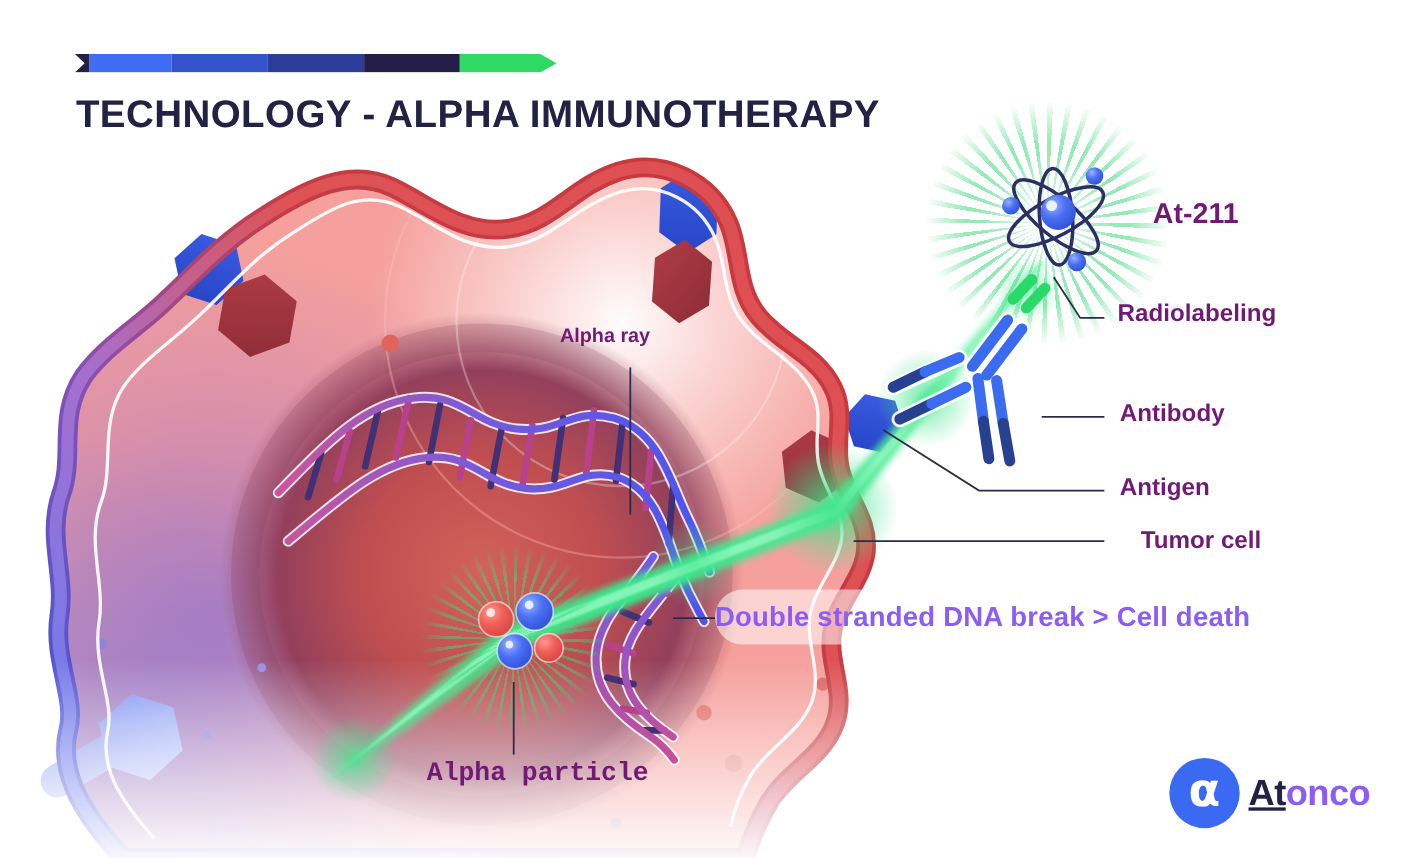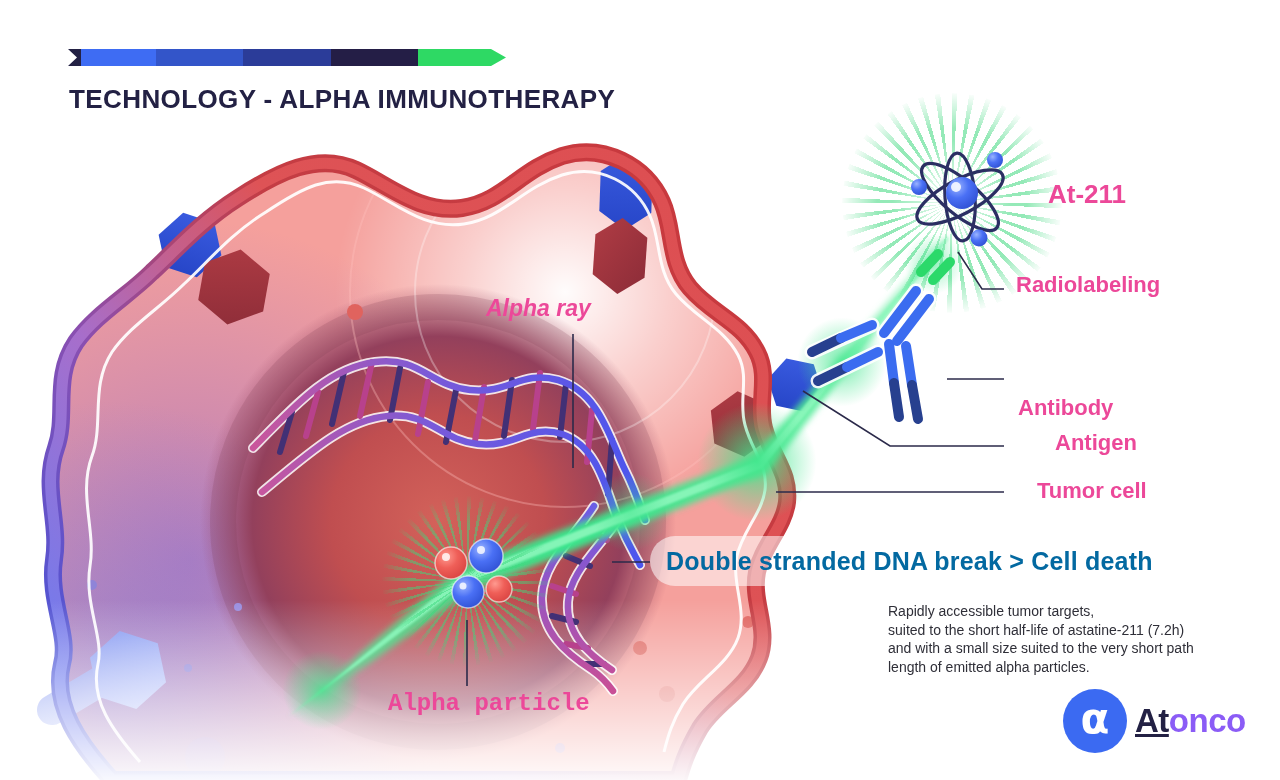--- a/index.html
+++ b/index.html
@@ -14,7 +14,7 @@
   .topbar span{display:block;height:100%;}
   .seg0{width:3%;}.seg1{width:17%;}.seg2,.seg3,.seg4,.seg5{width:20%;}
 
-  .title{position:absolute;left:69px;top:84px;font-size:26px;font-weight:700;
+  .title{position:absolute;left:69px;top:84px;font-size:35px;font-weight:700;
          letter-spacing:.4px;color:#232144;z-index:4;}
 
   .lbl{position:absolute;color:#ec4899;font-weight:600;z-index:4;white-space:nowrap;}

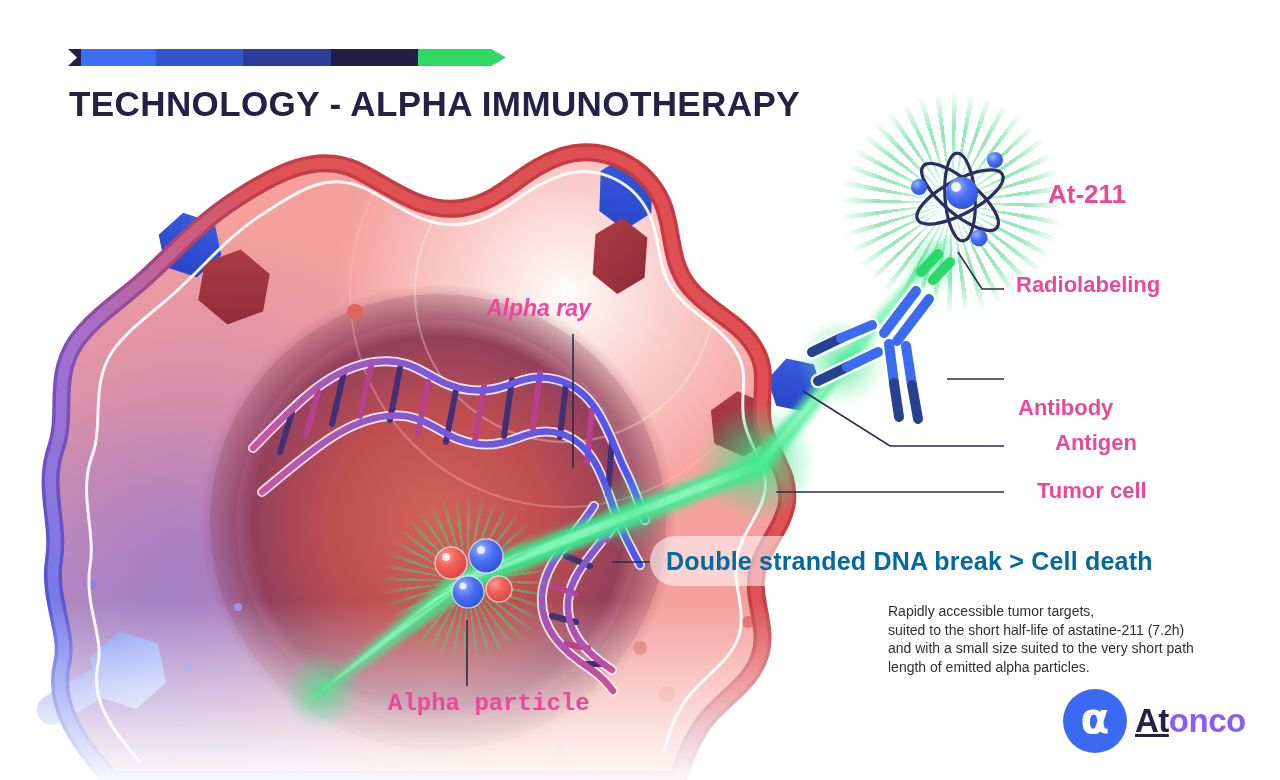--- a/index.html
+++ b/index.html
@@ -17,7 +17,7 @@
   .title{position:absolute;left:69px;top:84px;font-size:35px;font-weight:700;
          letter-spacing:.4px;color:#232144;z-index:4;}
 
-  .lbl{position:absolute;color:#ec4899;font-weight:600;z-index:4;white-space:nowrap;}
+  .lbl{position:absolute;color:#701a75;font-weight:600;z-index:4;white-space:nowrap;}
   .lbl-alpha-ray{left:486px;top:295px;font-size:23px;font-style:italic;}
   .lbl-at211{left:1048px;top:179px;font-size:26px;}
   .lbl-radiolabeling{left:1016px;top:272px;font-size:22px;text-align:right;}

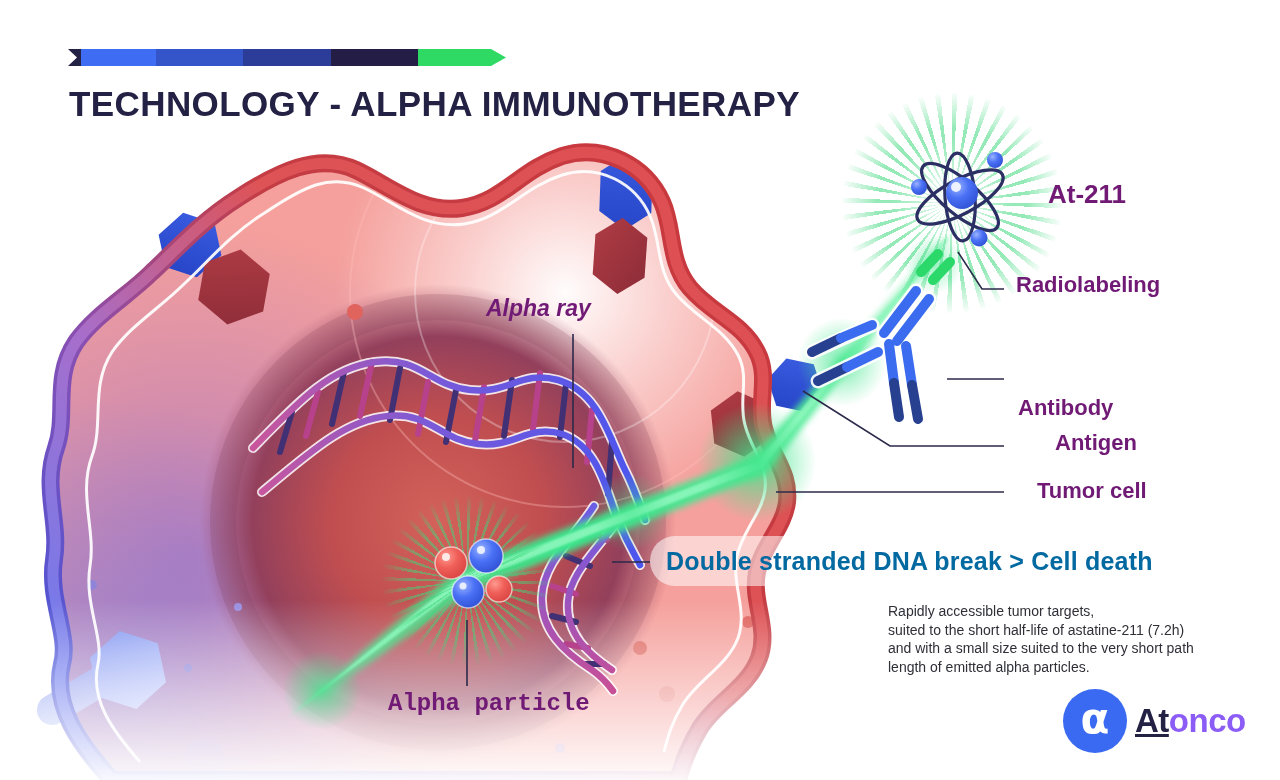--- a/index.html
+++ b/index.html
@@ -18,7 +18,7 @@
          letter-spacing:.4px;color:#232144;z-index:4;}
 
   .lbl{position:absolute;color:#701a75;font-weight:600;z-index:4;white-space:nowrap;}
-  .lbl-alpha-ray{left:486px;top:295px;font-size:23px;font-style:italic;}
+  .lbl-alpha-ray{left:509px;top:295px;font-size:18px;}
   .lbl-at211{left:1048px;top:179px;font-size:26px;}
   .lbl-radiolabeling{left:1016px;top:272px;font-size:22px;text-align:right;}
   .lbl-antibody{left:1018px;top:363px;font-size:22px;margin-top:32px;}

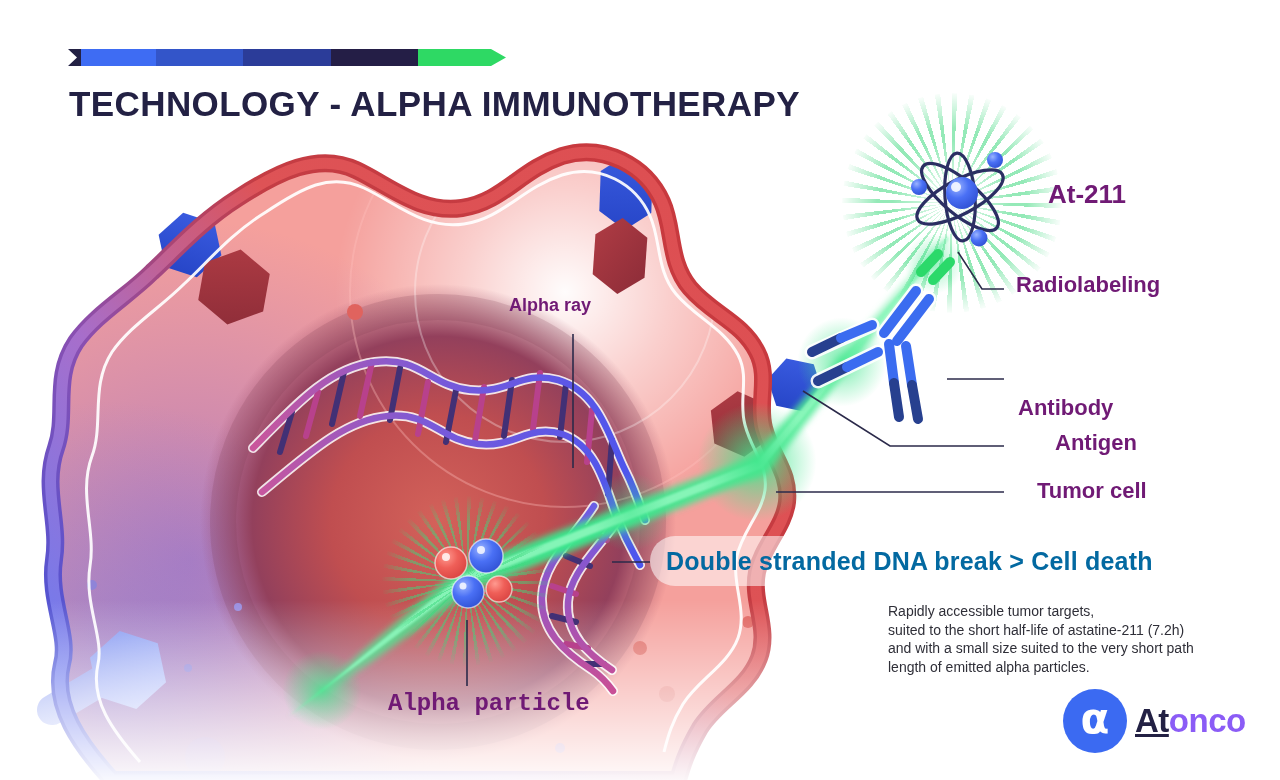--- a/index.html
+++ b/index.html
@@ -21,7 +21,7 @@
   .lbl-alpha-ray{left:509px;top:295px;font-size:18px;}
   .lbl-at211{left:1048px;top:179px;font-size:26px;}
   .lbl-radiolabeling{left:1016px;top:272px;font-size:22px;text-align:right;}
-  .lbl-antibody{left:1018px;top:363px;font-size:22px;margin-top:32px;}
+  .lbl-antibody{left:1018px;top:363px;font-size:22px;}
   .lbl-antigen{left:1018px;top:430px;font-size:22px;margin-left:37px;}
   .lbl-tumor-cell{left:1037px;top:478px;font-size:22px;}
   .lbl-alpha-particle{left:388px;top:690px;font-size:24px;font-family:Liberation Mono, monospace;}

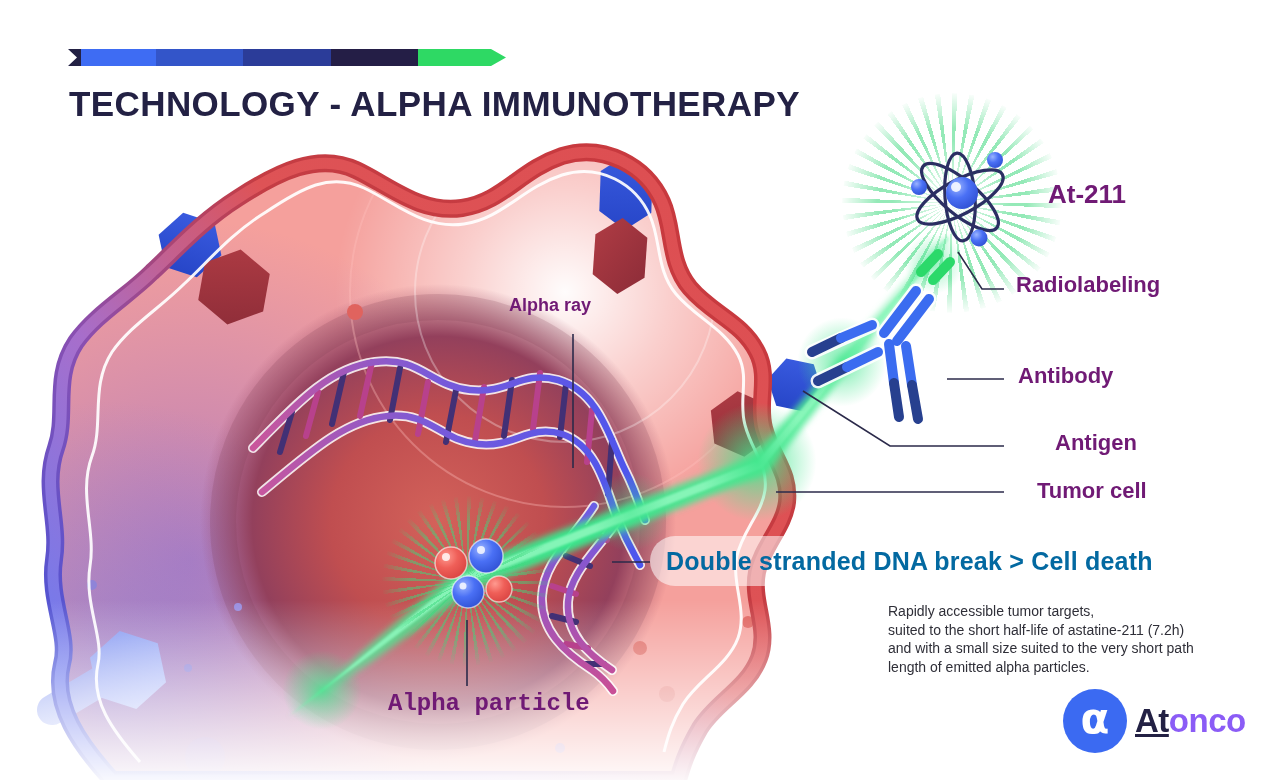--- a/index.html
+++ b/index.html
@@ -22,7 +22,7 @@
   .lbl-at211{left:1048px;top:179px;font-size:26px;}
   .lbl-radiolabeling{left:1016px;top:272px;font-size:22px;text-align:right;}
   .lbl-antibody{left:1018px;top:363px;font-size:22px;}
-  .lbl-antigen{left:1018px;top:430px;font-size:22px;margin-left:37px;}
+  .lbl-antigen{left:1018px;top:430px;font-size:22px;}
   .lbl-tumor-cell{left:1037px;top:478px;font-size:22px;}
   .lbl-alpha-particle{left:388px;top:690px;font-size:24px;font-family:Liberation Mono, monospace;}
 

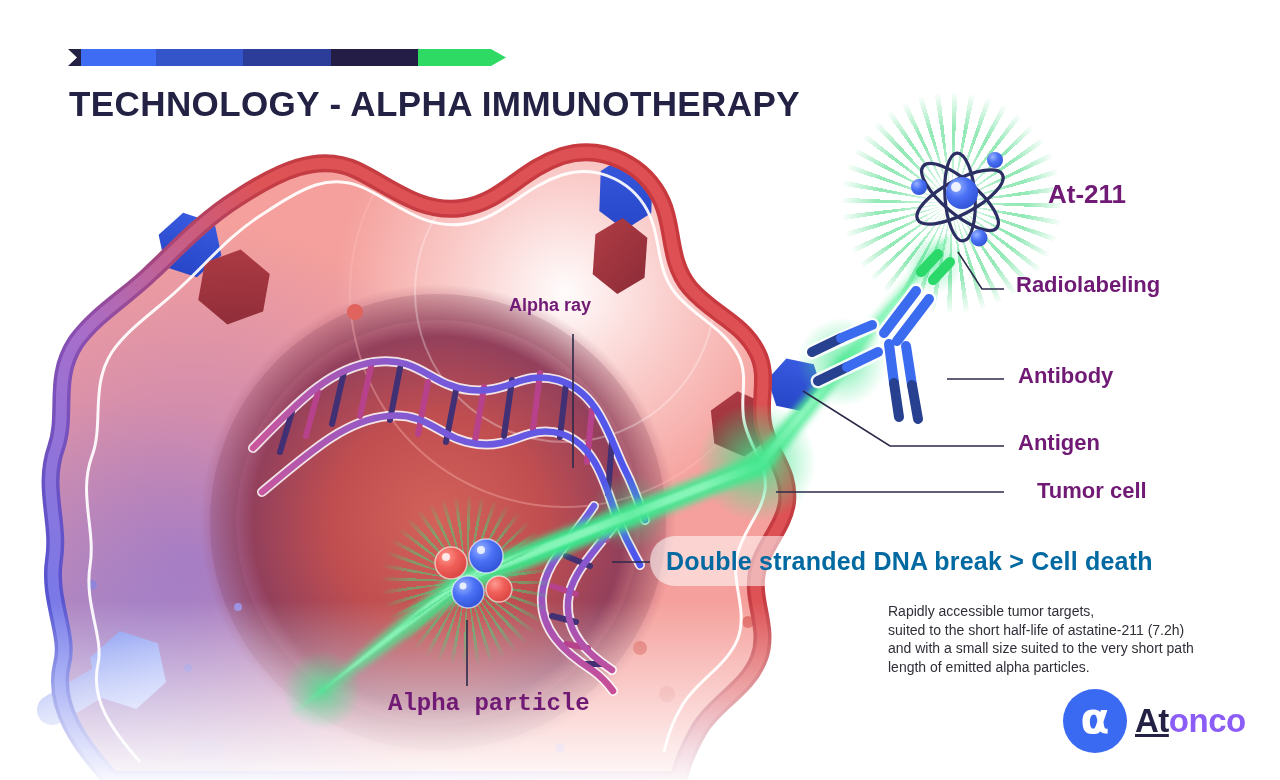--- a/index.html
+++ b/index.html
@@ -28,7 +28,7 @@
 
   .pill{position:absolute;left:650px;top:536px;width:548px;height:50px;border-radius:25px;
         background:rgba(255,255,255,.55);display:flex;align-items:center;z-index:4;}
-  .pill .txt{margin-left:16px;font-size:25px;font-weight:600;color:#0369a1;letter-spacing:.2px;white-space:nowrap;}
+  .pill .txt{font-size:25px;font-weight:600;color:#8b5cf6;letter-spacing:.2px;white-space:nowrap;}
 
   .para{position:absolute;left:888px;top:602px;z-index:4;color:#2f2f38;font-size:14px;
         line-height:18.6px;font-weight:400;}

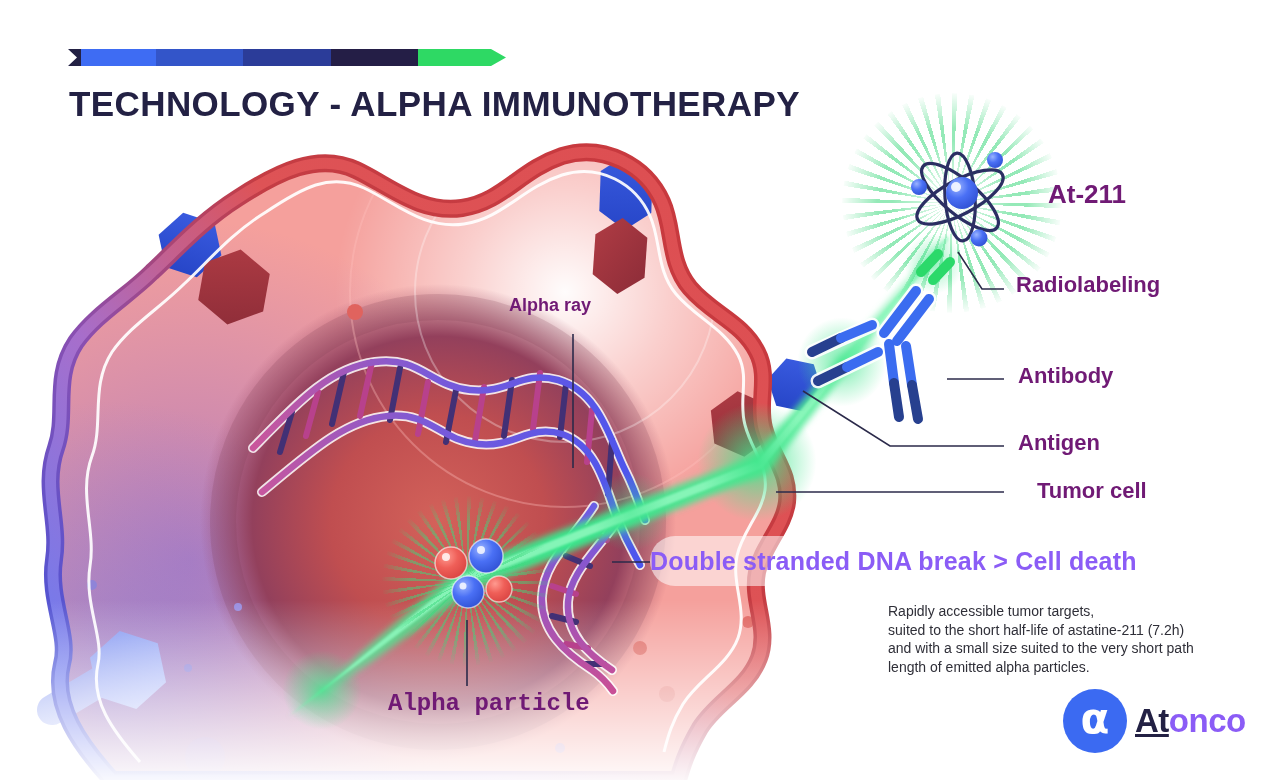--- a/index.html
+++ b/index.html
@@ -361,12 +361,6 @@
     <div class="txt">Double stranded DNA break &gt; Cell death</div>
   </div>
 
-  <div class="para">
-    <div>Rapidly accessible tumor targets,</div>
-    <div>suited to the short half-life of astatine-211 (7.2h)</div>
-    <div>and with a small size suited to the very short path</div>
-    <div>length of emitted alpha particles.</div>
-  </div>
 
   <div class="logo">
     <div class="logo-mark">

